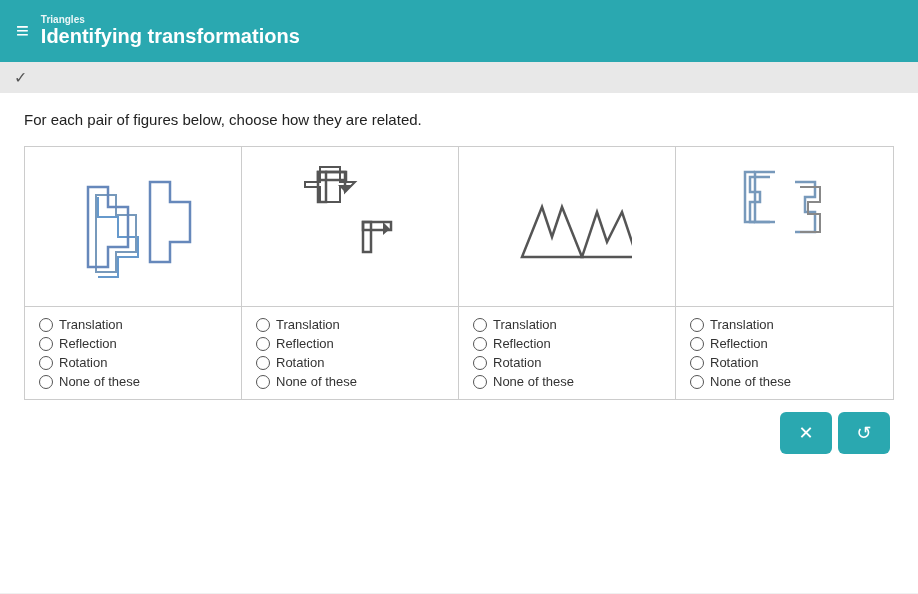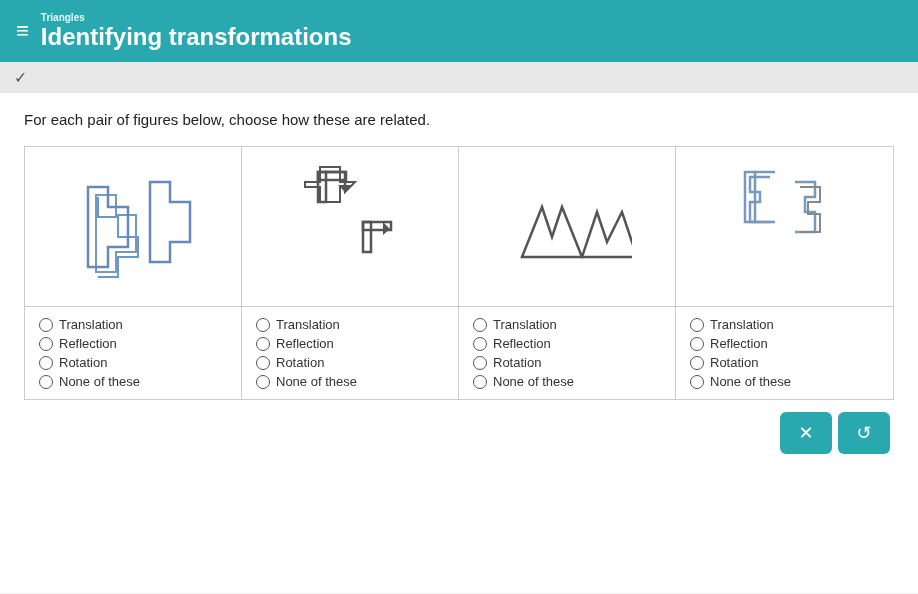--- a/index.html
+++ b/index.html
@@ -40,7 +40,7 @@
 
     .header-title {
       color: white;
-      font-size: 24px;
+      font-size: 20px;
       font-weight: bold;
     }
 

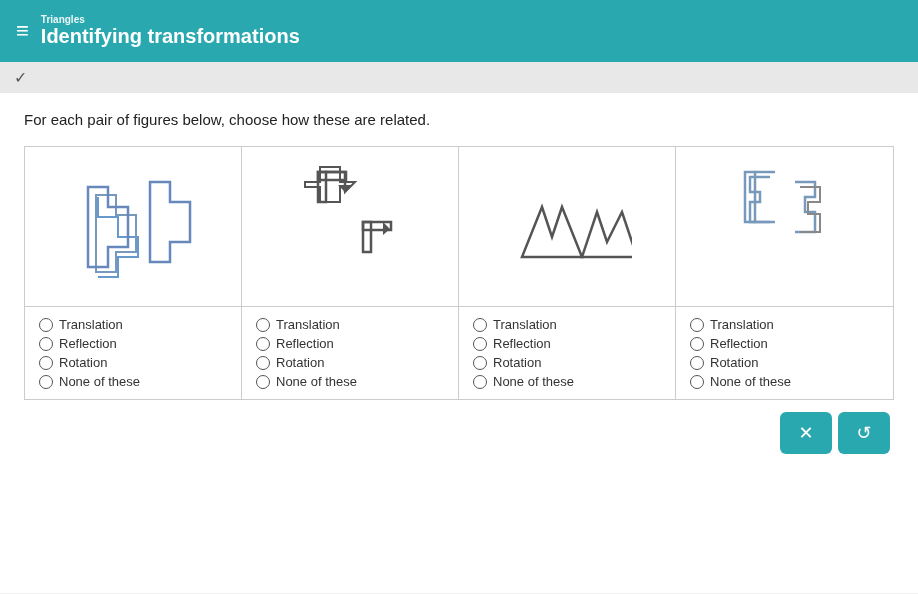--- a/index.html
+++ b/index.html
@@ -167,7 +167,7 @@
 </div>
 
 <div class="main-content">
-  <p class="instruction">For each pair of figures below, choose how these are related.</p>
+  <p class="instruction">For each pair of figures below, choose how they are related.</p>
 
   <div class="figures-grid">
 

